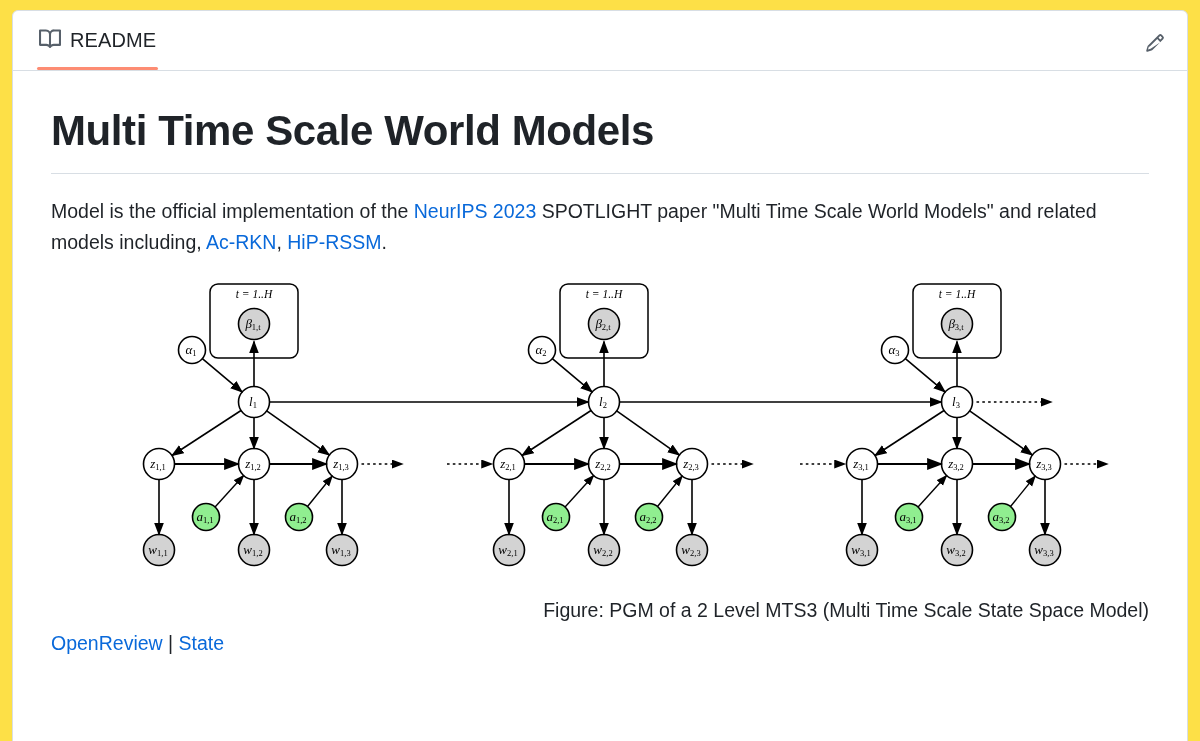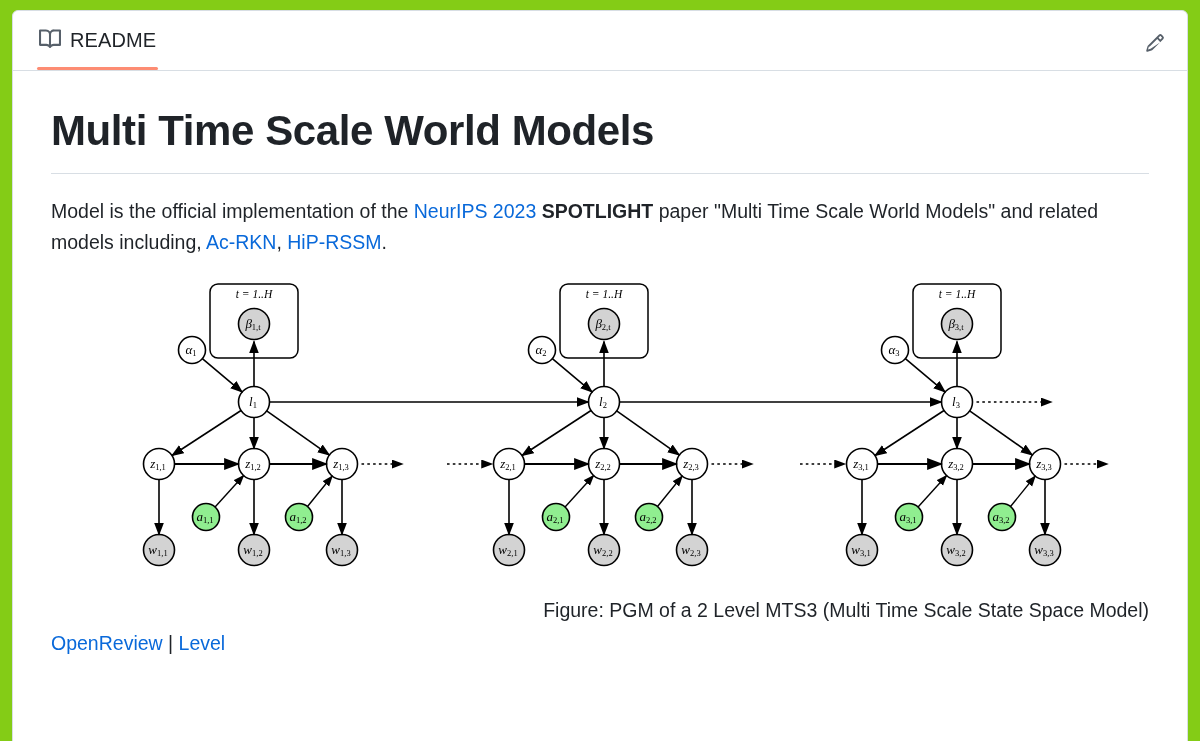--- a/index.html
+++ b/index.html
@@ -12,7 +12,7 @@
   #page {
     position: relative;
     width: 1200px; height: 741px;
-    background: #84cc16;
+    background: #fde047;
     overflow: hidden;
   }
   

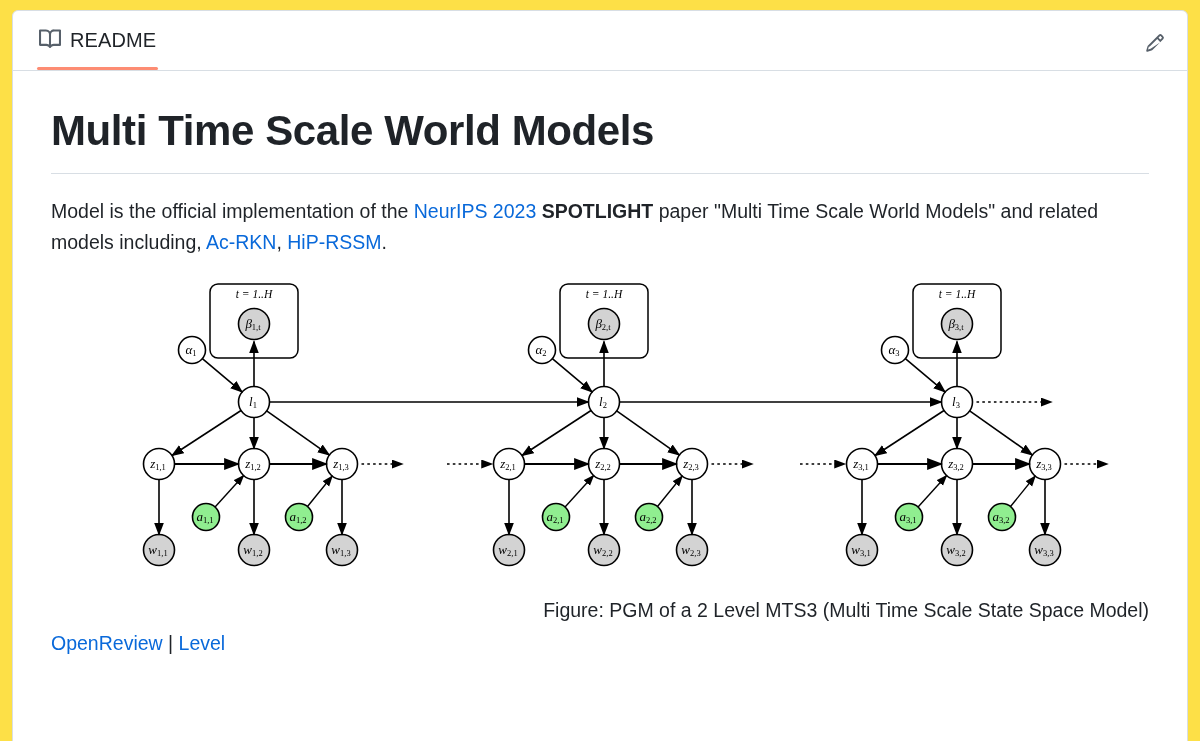--- a/index.html
+++ b/index.html
@@ -90,7 +90,7 @@
     text-underline-offset: 2px;
     cursor: pointer;
   }
-  .bold { font-weight: 700; }
+  .bold { font-weight: 400; }
   .figure-wrap { margin: 14px 0 0 0; text-align: right; }
   p.caption {
     font-size: 19.5px;

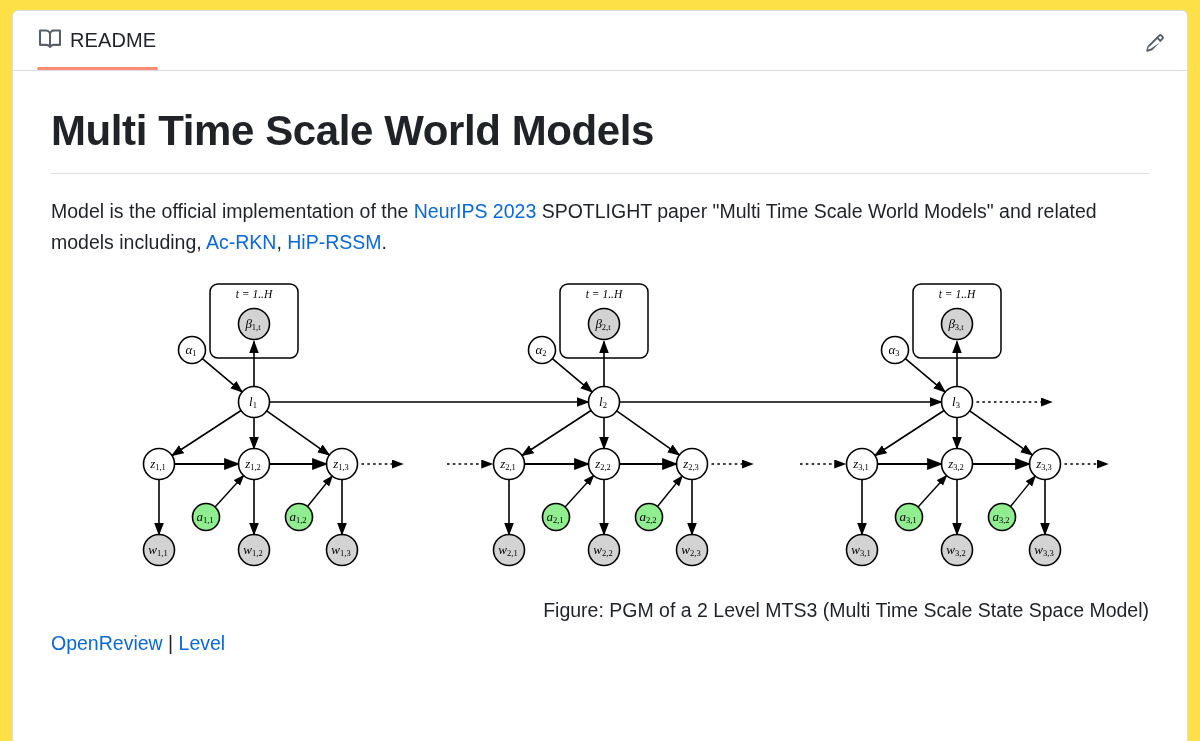--- a/index.html
+++ b/index.html
@@ -336,7 +336,7 @@
       </div>
 
       <p class="caption">Figure: PGM of a 2 Level MTS3 (Multi Time Scale State Space Model)</p>
-      <p class="links-line"><a class="lnk">OpenReview</a><span class="sep">&nbsp;|&nbsp;</span><a class="lnk">Level</a></p>
+      <p class="links-line"><a class="lnk">OpenReview</a><span class="sep">&nbsp;|&nbsp;</span><a class="lnk">State</a></p>
 
     </div>
   </div>

